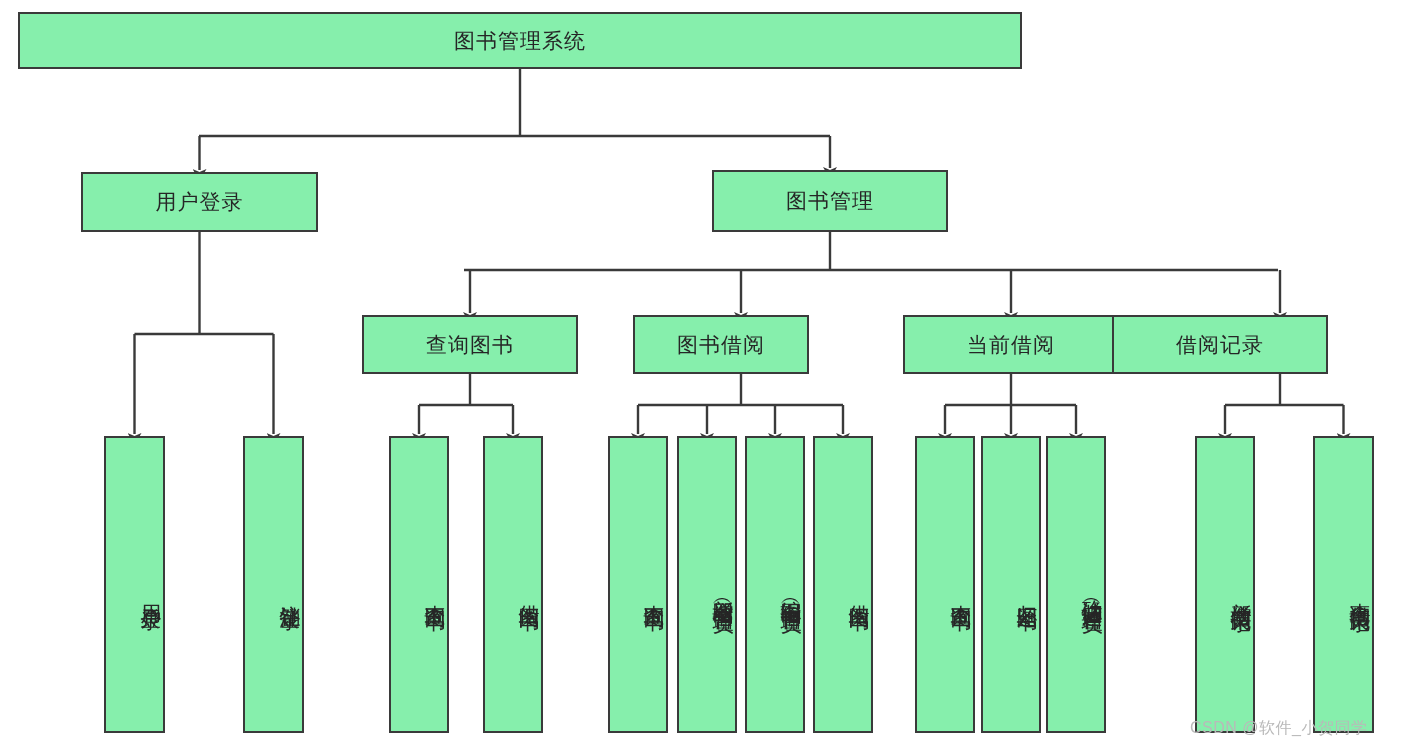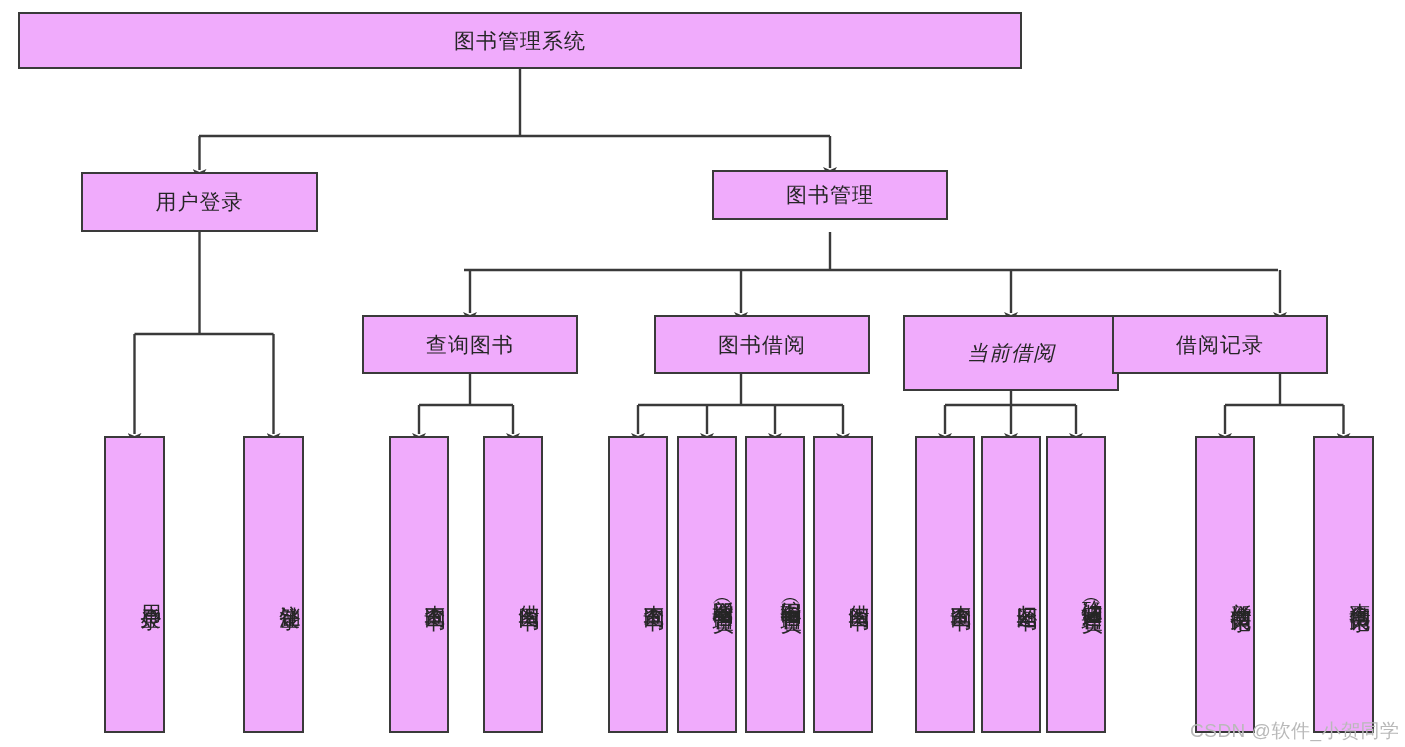--- a/index.html
+++ b/index.html
@@ -28,7 +28,7 @@
   .node {
     position: absolute;
     box-sizing: border-box;
-    background: #f0abfc;
+    background: #86efac;
     border: 2px solid #3a3a3a;
     display: flex;
     align-items: center;

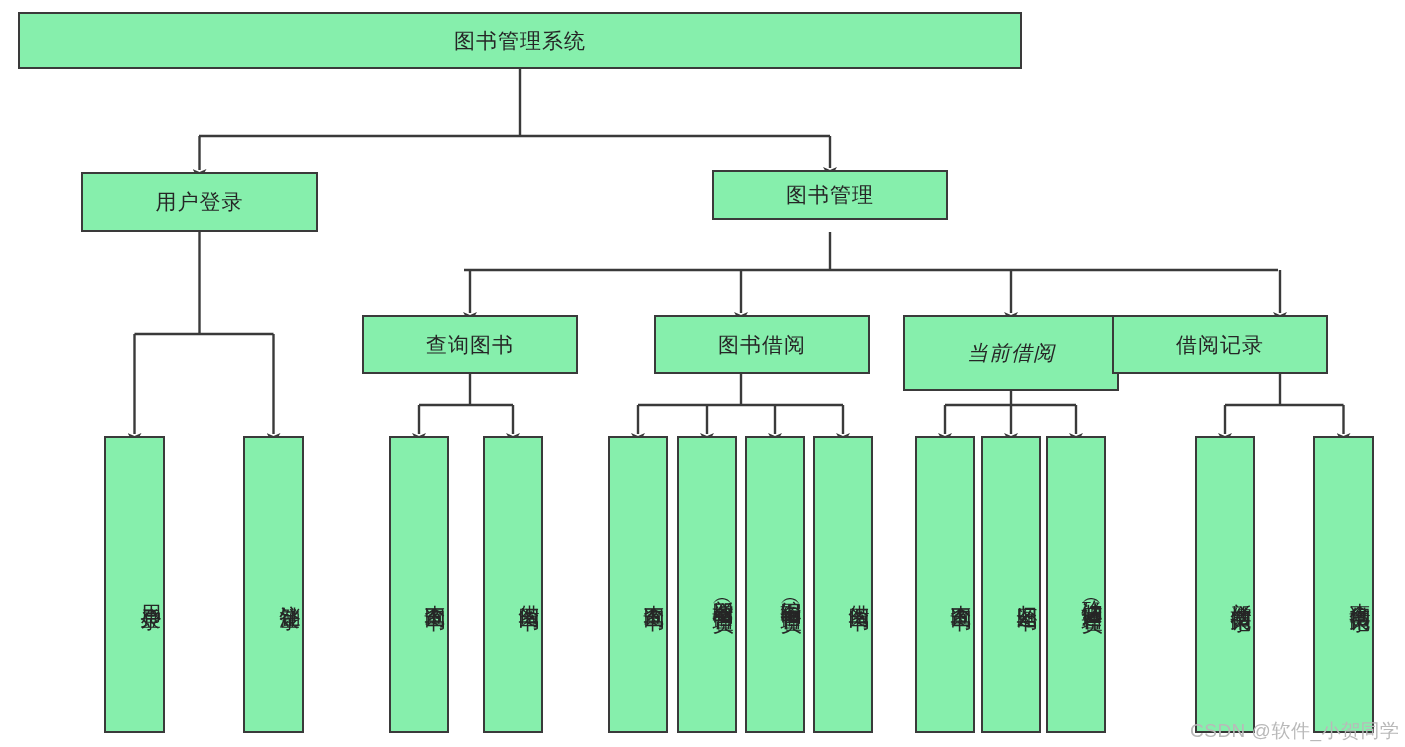--- a/index.html
+++ b/index.html
@@ -118,7 +118,7 @@
       <div class="node horiz" style="left: 81px; top: 172px; width: 237px; height: 60px;">
         <span class="htext">用户登录</span>
       </div>
-      <div class="node horiz" style="left: 712px; top: 170px; width: 236px; height: 50px;">
+      <div class="node horiz" style="left: 712px; top: 170px; width: 236px; height: 62px;">
         <span class="htext">图书管理</span>
       </div>
       <div class="node vert" style="left: 104px; top: 436px; width: 61px; height: 297px;">

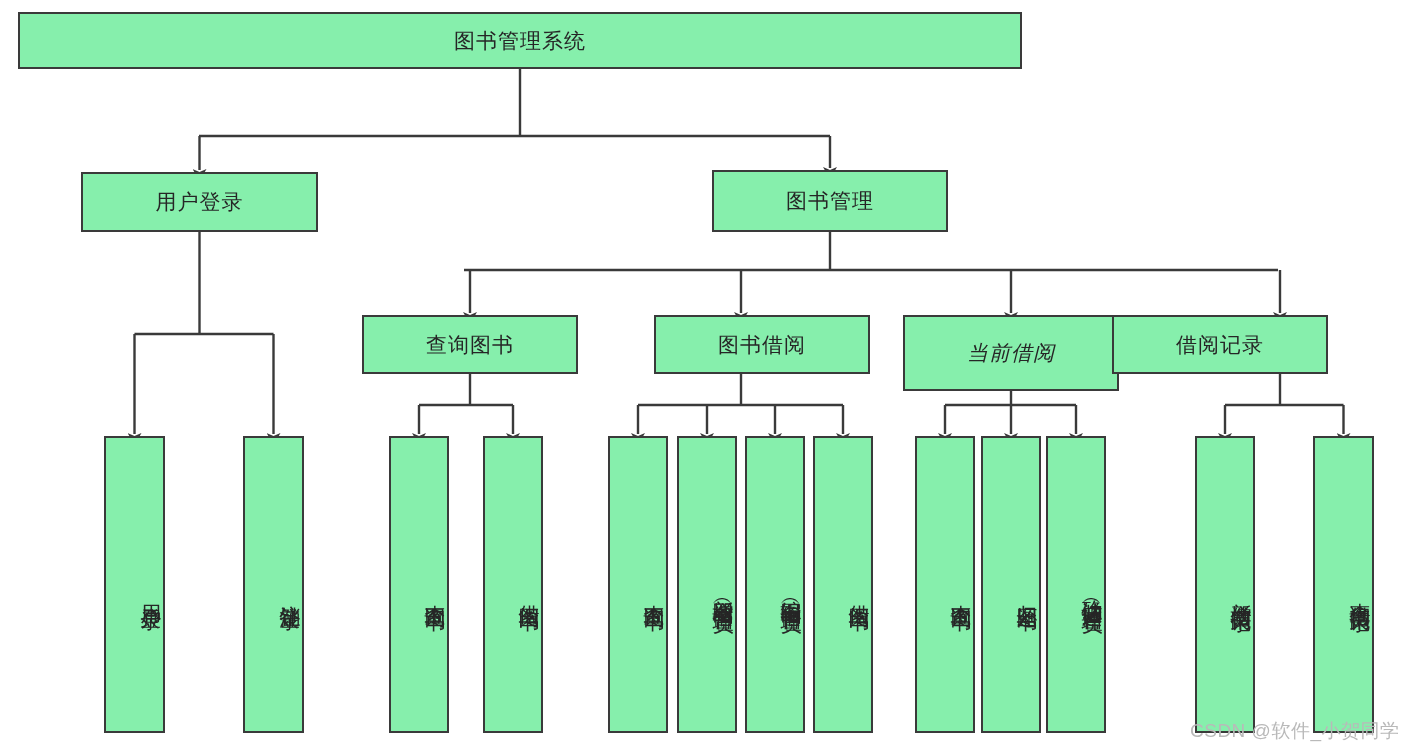--- a/index.html
+++ b/index.html
@@ -136,7 +136,7 @@
       <div class="node vert" style="left: 483px; top: 436px; width: 60px; height: 297px;">
         <span class="vtext">借阅图书</span>
       </div>
-      <div class="node horiz" style="left: 654px; top: 315px; width: 216px; height: 59px;">
+      <div class="node horiz" style="left: 633px; top: 315px; width: 176px; height: 59px;">
         <span class="htext">图书借阅</span>
       </div>
       <div class="node vert" style="left: 608px; top: 436px; width: 60px; height: 297px;">

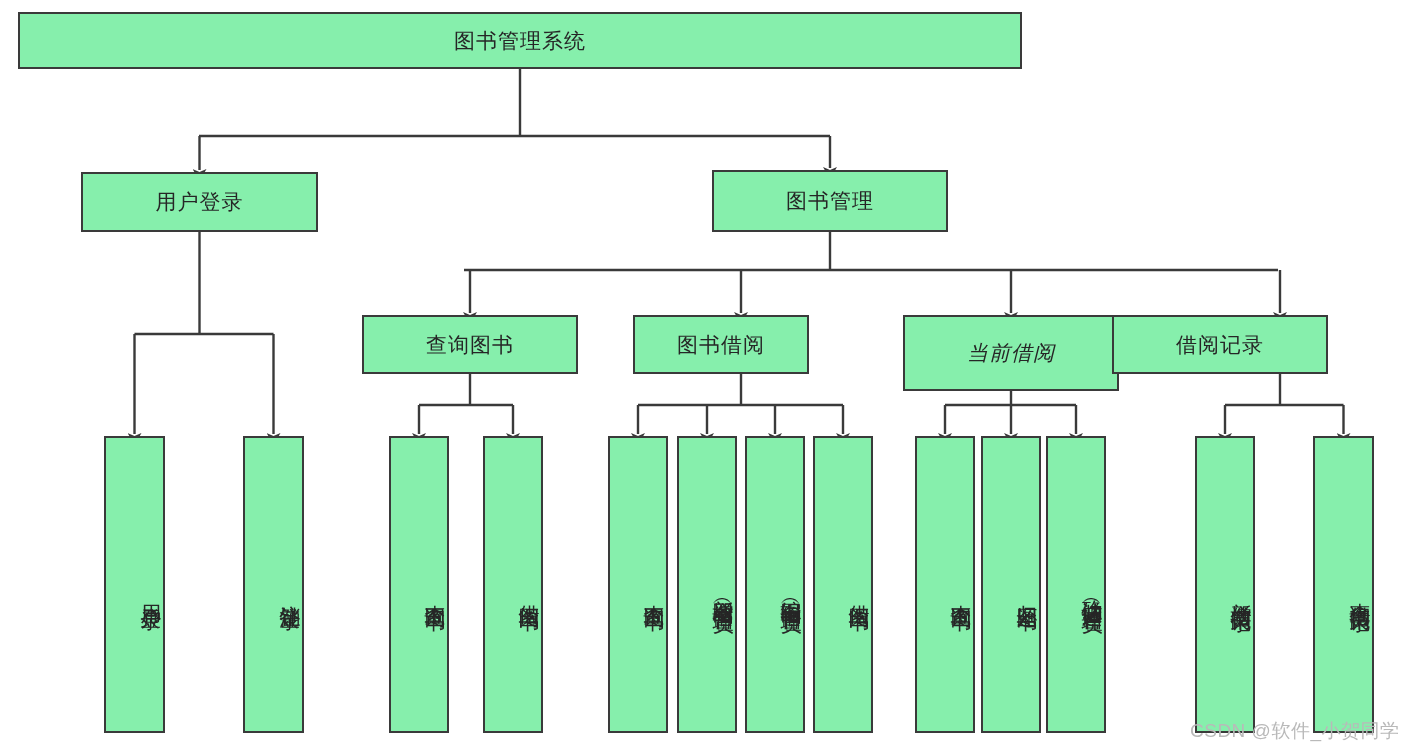--- a/index.html
+++ b/index.html
@@ -151,7 +151,7 @@
       <div class="node vert" style="left: 813px; top: 436px; width: 60px; height: 297px;">
         <span class="vtext">借阅图书</span>
       </div>
-      <div class="node horiz" style="left: 903px; top: 315px; width: 216px; height: 76px; font-style: italic;">
+      <div class="node horiz" style="left: 903px; top: 315px; width: 216px; height: 59px;">
         <span class="htext">当前借阅</span>
       </div>
       <div class="node vert" style="left: 915px; top: 436px; width: 60px; height: 297px;">

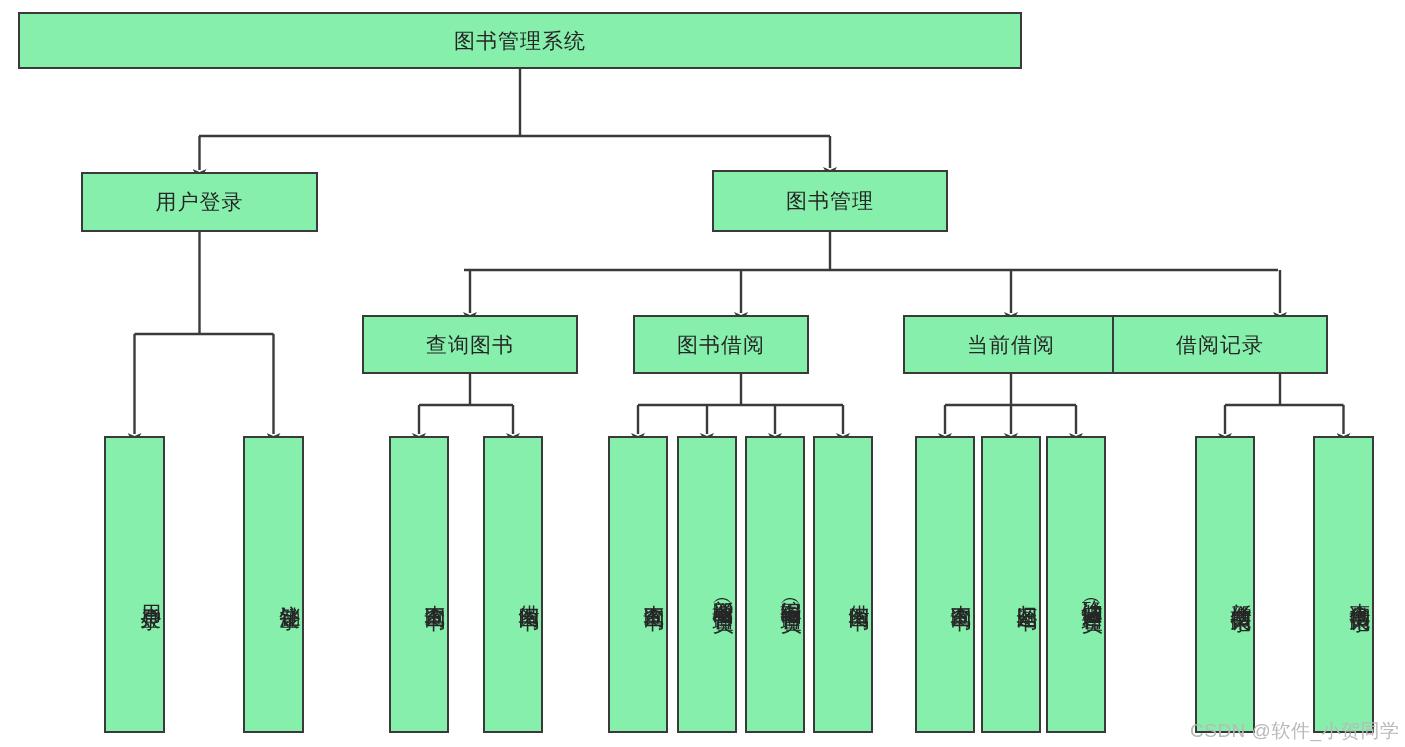--- a/index.html
+++ b/index.html
@@ -57,7 +57,7 @@
   }
   .watermark {
     position: absolute;
-    font-size: 19px;
+    font-size: 16px;
     color: #b9b9b9;
     letter-spacing: 0.5px;
     white-space: nowrap;

